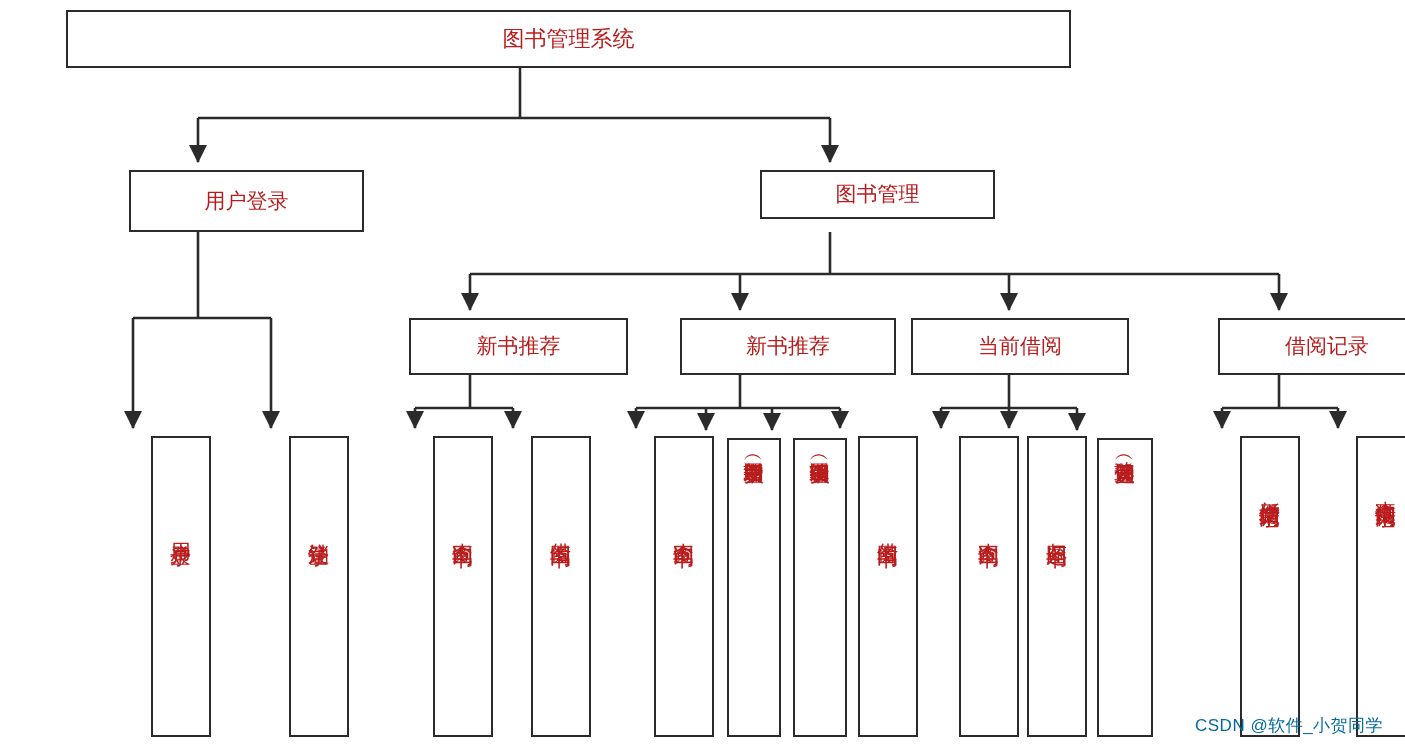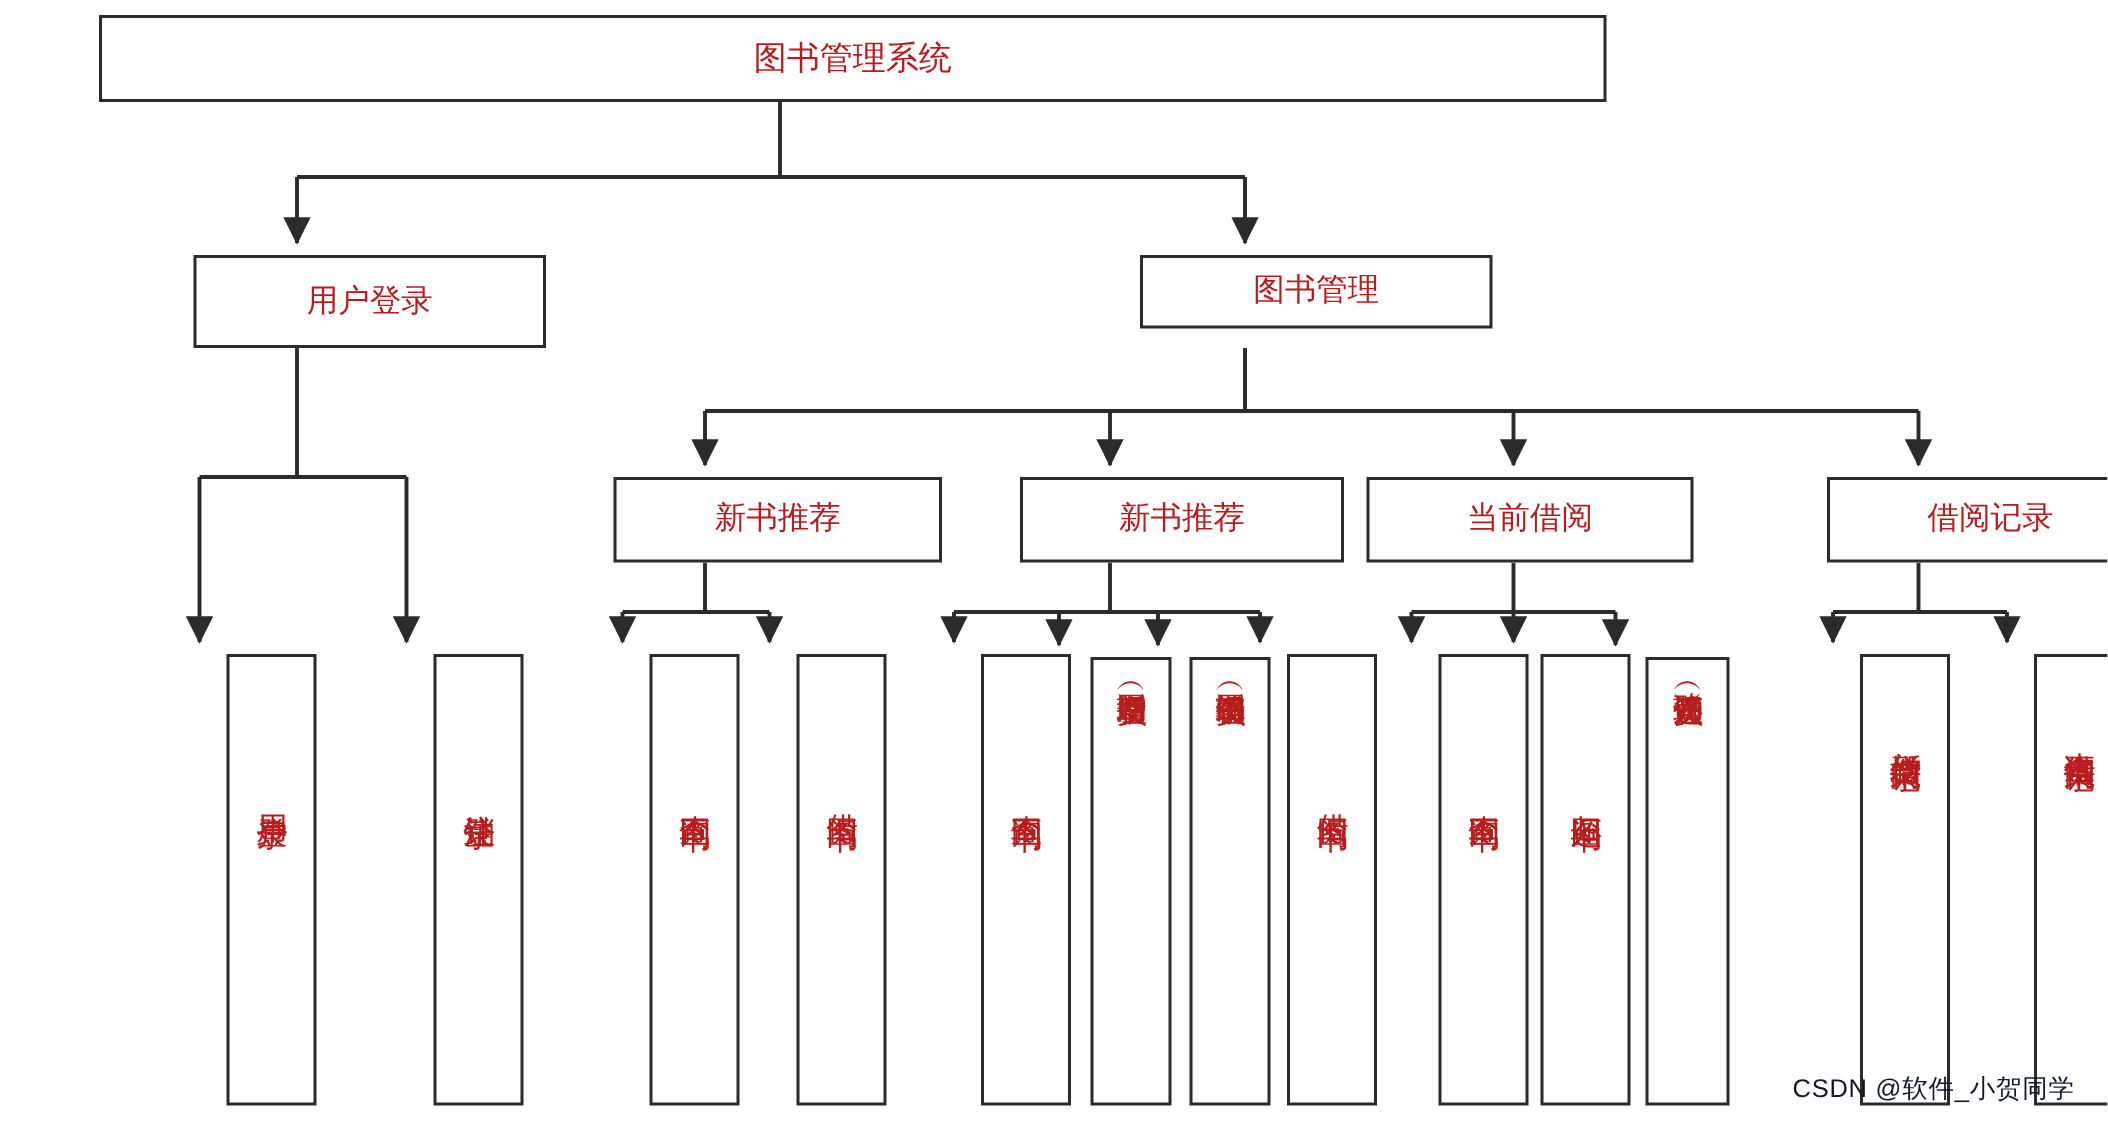--- a/index.html
+++ b/index.html
@@ -68,7 +68,7 @@
   .watermark {
     position: absolute;
     font-size: 17px;
-    color: #0f172a;
+    color: #0369a1;
     white-space: nowrap;
     letter-spacing: 0.5px;
   }

